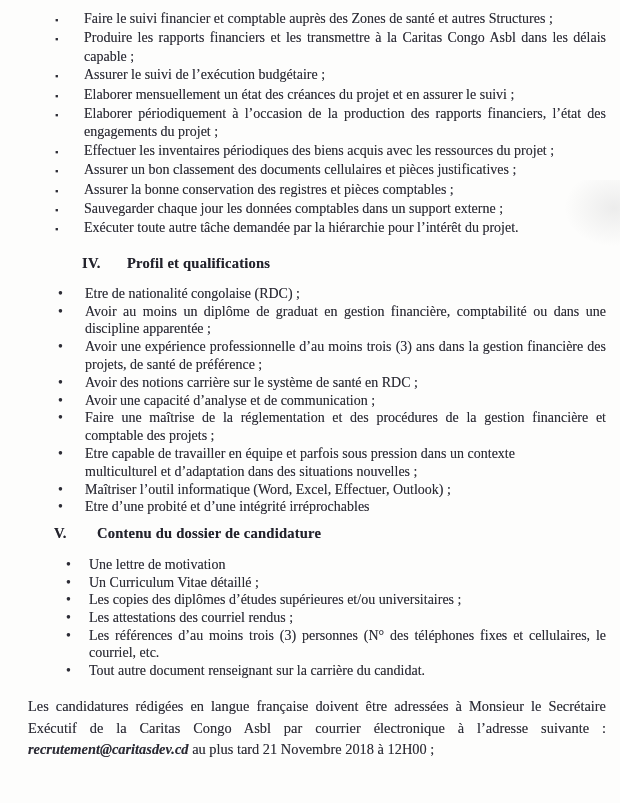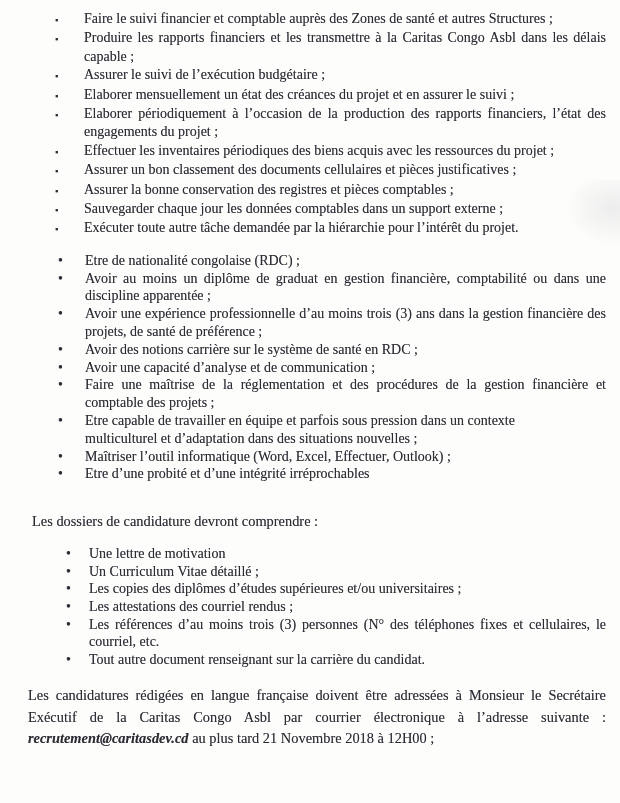--- a/index.html
+++ b/index.html
@@ -123,6 +123,9 @@
       </div>
     </div>
 
+  <div class="heading h-iv">
+    <span class="hnum">IV.</span><span class="htitle">Profil et qualifications</span>
+  </div>
 
   <div class="list quals">
 

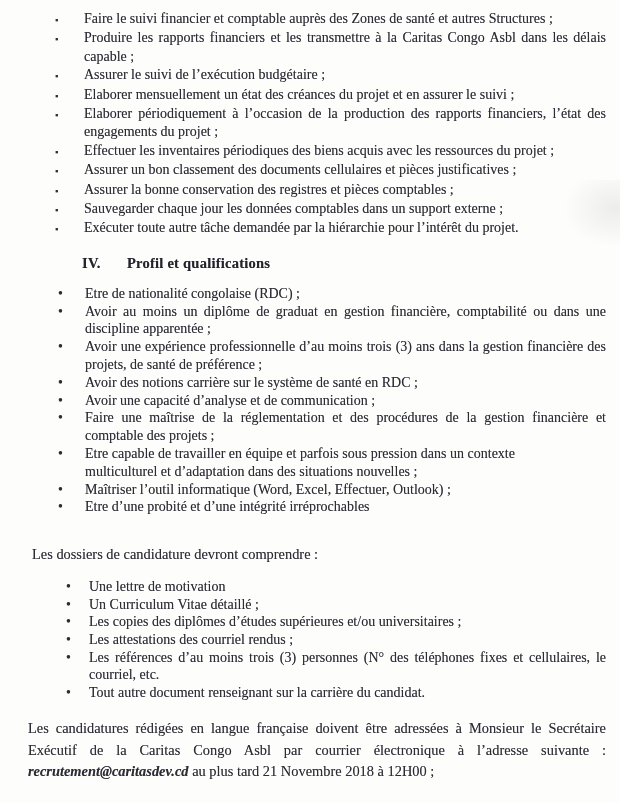--- a/index.html
+++ b/index.html
@@ -176,6 +176,9 @@
       </div>
     </div>
 
+  <div class="heading h-v">
+    <span class="hnum">V.</span><span class="htitle">Contenu du dossier de candidature</span>
+  </div>
 
   <p class="para intro">Les dossiers de candidature devront comprendre :</p>
 

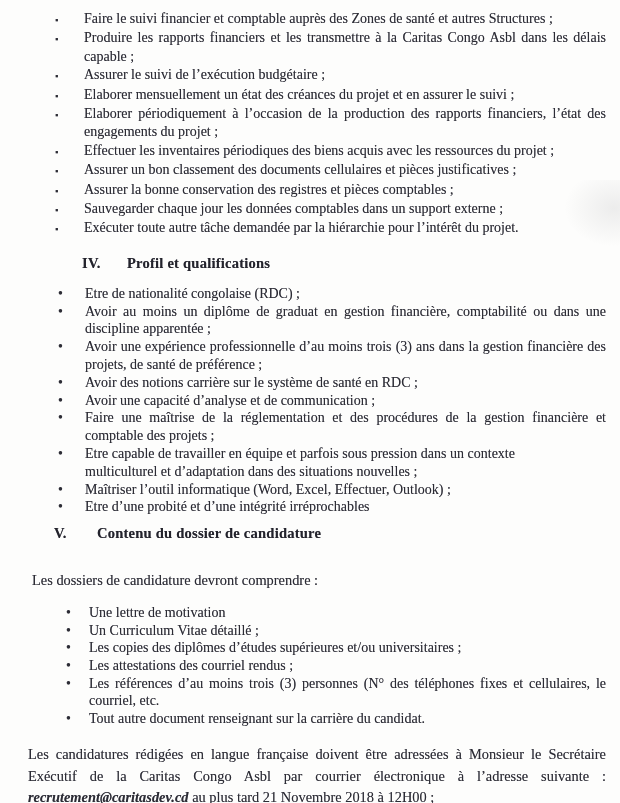--- a/index.html
+++ b/index.html
@@ -180,7 +180,6 @@
     <span class="hnum">V.</span><span class="htitle">Contenu du dossier de candidature</span>
   </div>
 
-  <p class="para intro">Les dossiers de candidature devront comprendre :</p>
 
   <div class="list dossier">
 

